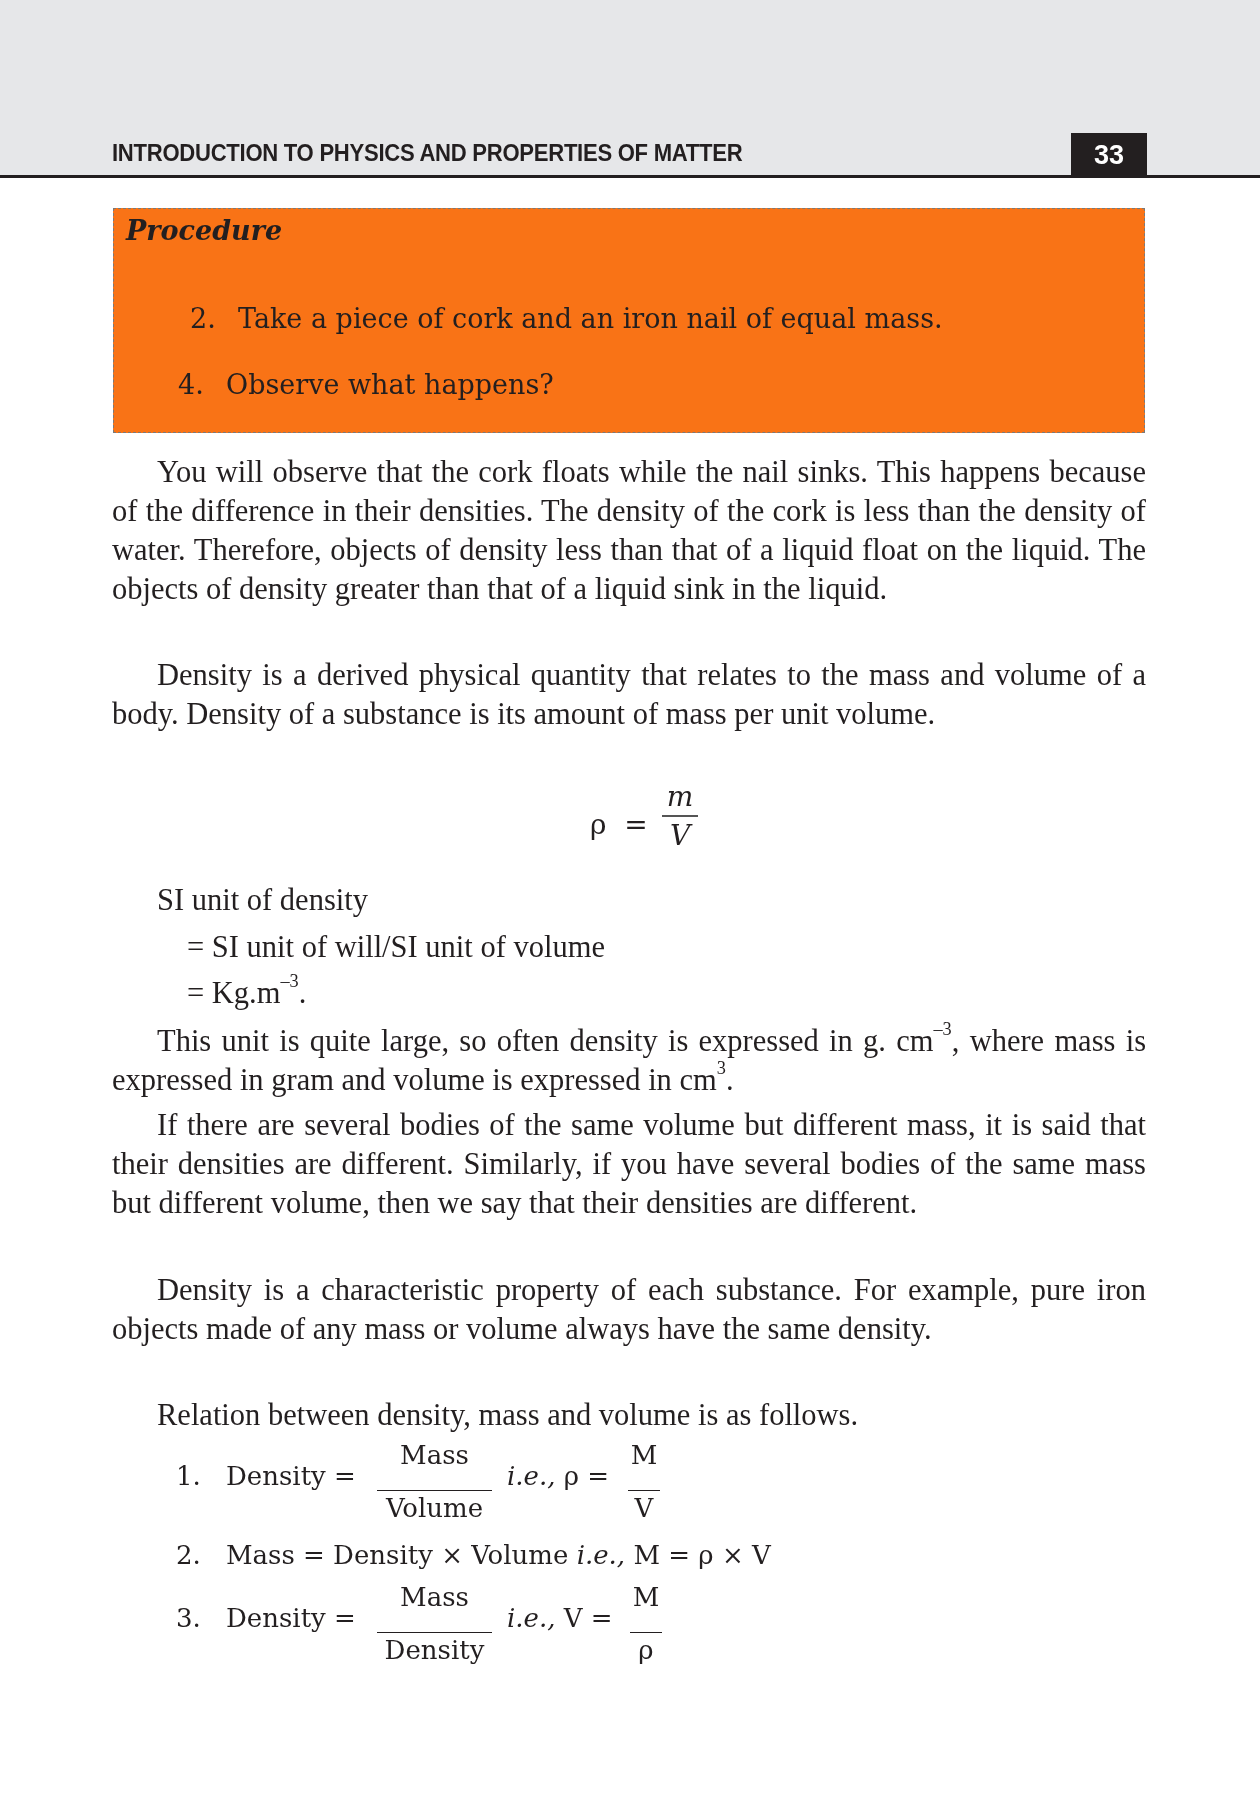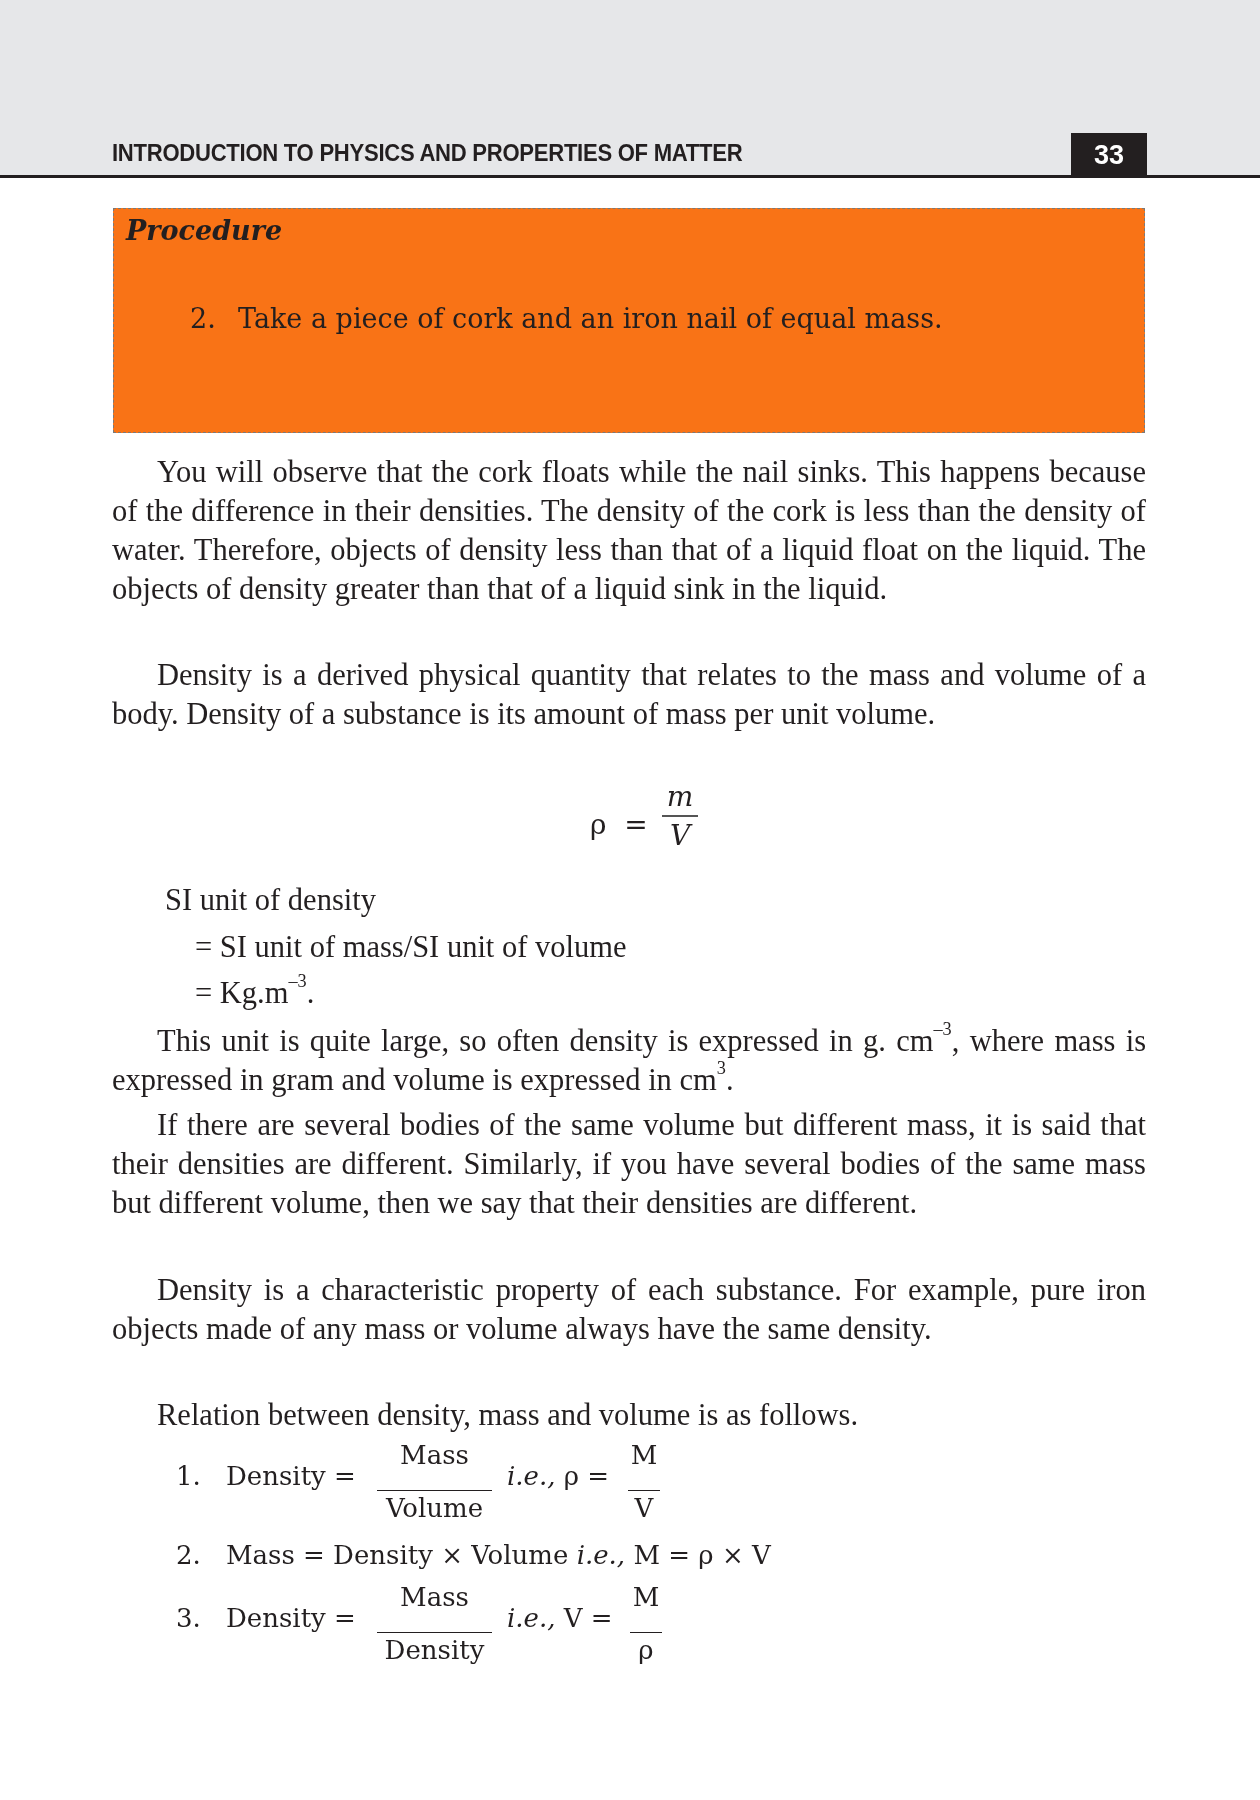--- a/index.html
+++ b/index.html
@@ -81,6 +81,9 @@
   <div class="proc-item" style="top:94px;margin-left:12px;">
     <span class="num">2.</span><span>Take a piece of cork and an iron nail of equal mass.</span>
   </div>
+  <div class="proc-item" style="top:160px;">
+    <span class="num">4.</span><span>Observe what happens?</span>
+  </div>
 </div>
 
 <div class="para" style="top:453px;">You will observe that the cork floats while the nail sinks. This happens because of the difference in their densities. The density of the cork is less than the density of water. Therefore, objects of density less than that of a liquid float on the liquid. The objects of density greater than that of a liquid sink in the liquid.</div>

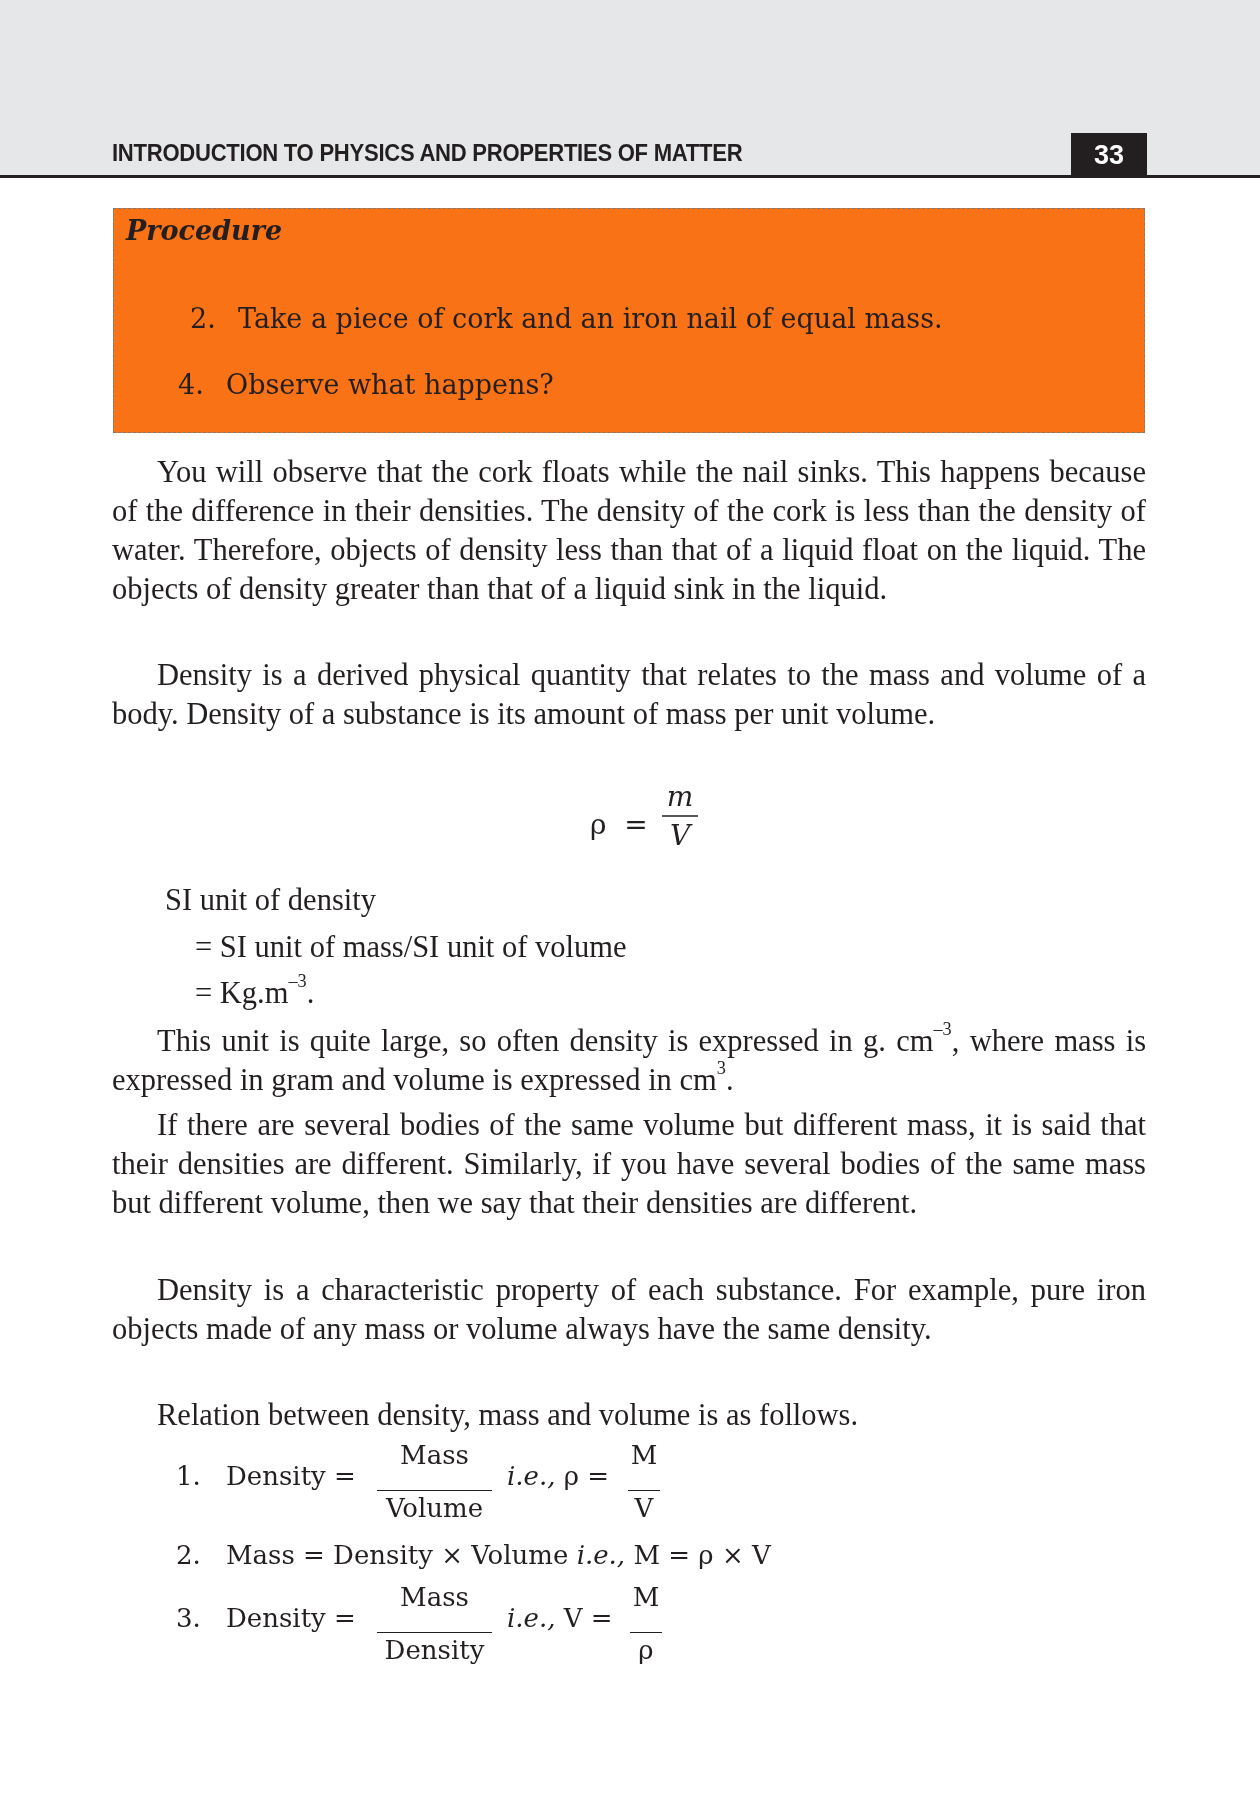--- a/index.html
+++ b/index.html
@@ -49,7 +49,6 @@
   .line {
     position:absolute; font-family:"Liberation Serif", serif; font-size:30.5px;
     white-space:nowrap;
-    margin-left:8px;
   }
   .formula {
     position:absolute; font-family:"DejaVu Serif", serif; font-size:28px; white-space:nowrap;

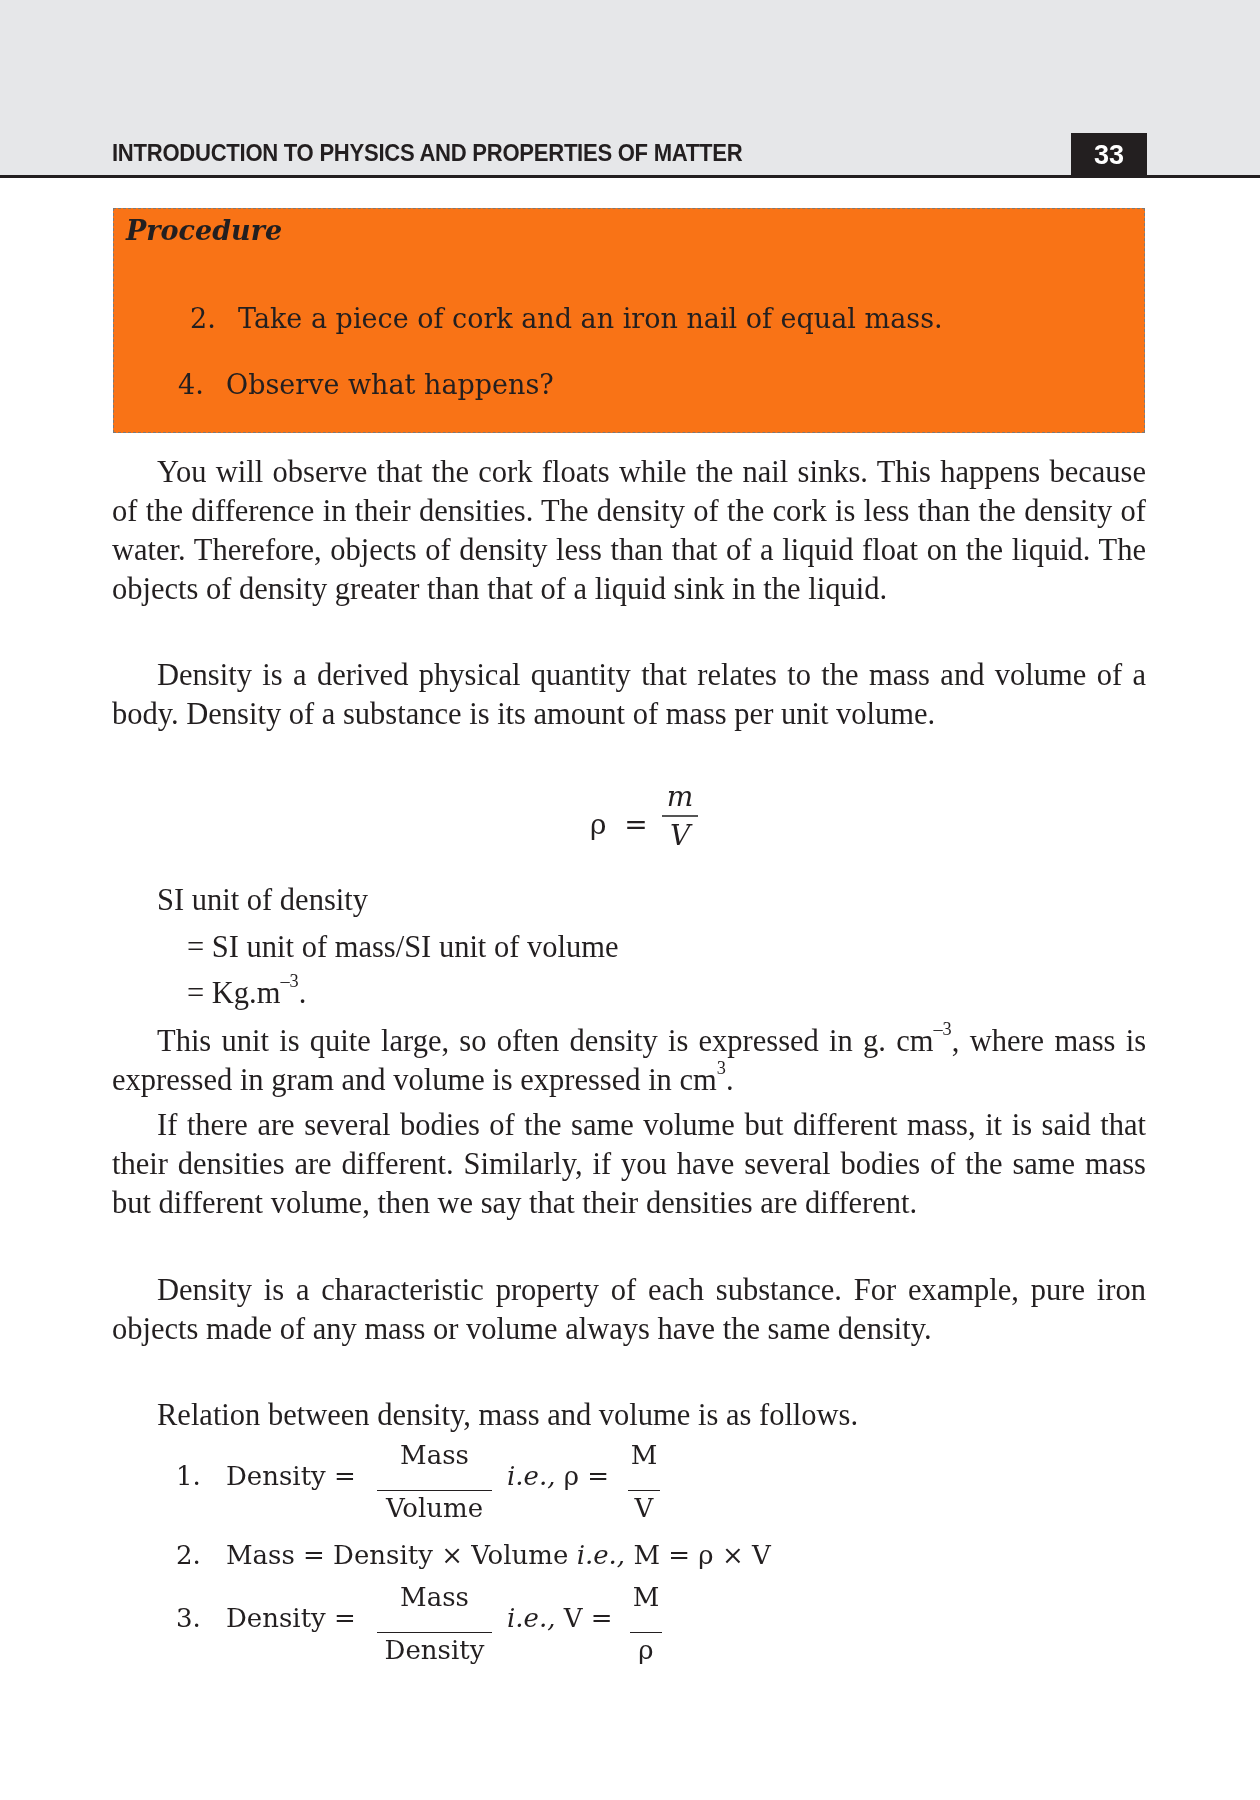--- a/index.html
+++ b/index.html
@@ -98,7 +98,7 @@
 </div>
 
 <div class="line" style="left:157px; top:883px;">SI unit of density</div>
-<div class="line" style="left:187px; top:930px;">= SI unit of mass/SI unit of volume</div>
+<div class="line" style="left:187px; top:930px;">= SI unit of will/SI unit of volume</div>
 <div class="line" style="left:187px; top:976px;">
   <span>= Kg.m</span><sup>–3</sup><span>.</span>
 </div>

